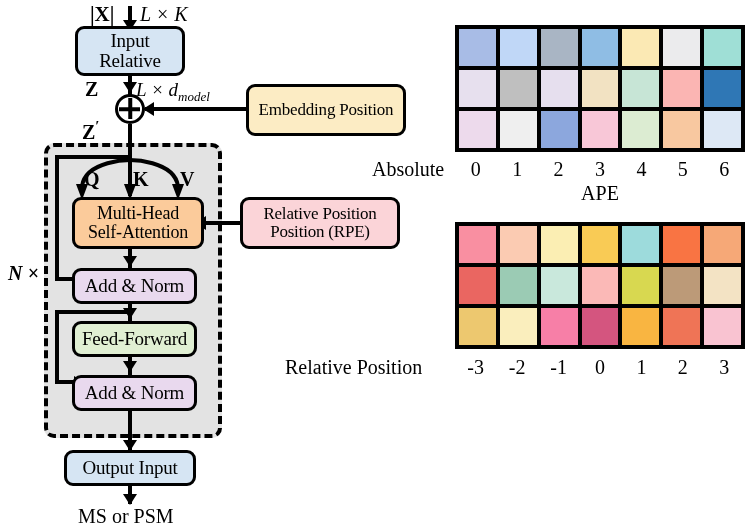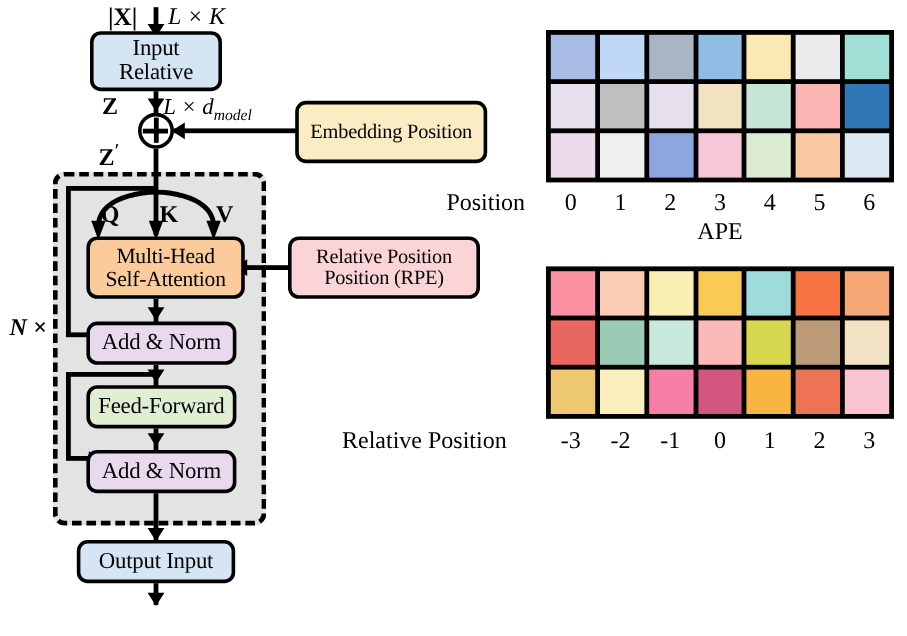--- a/index.html
+++ b/index.html
@@ -286,7 +286,7 @@
       <div class="cell" style="background: rgb(221, 232, 245);"></div>
     </div>
 
-  <div class="axis-title" style="left:372px; top:158px;">Position</div>
+  <div class="axis-title" style="left:372px; top:158px;">Absolute</div>
   <div class="abs" style="left:455px; top:158px; width:290px; height:26px;">
       <div class="tick" style="left: 20.7143px; top: 0px;">0</div>
       <div class="tick" style="left: 62.1429px; top: 0px;">1</div>

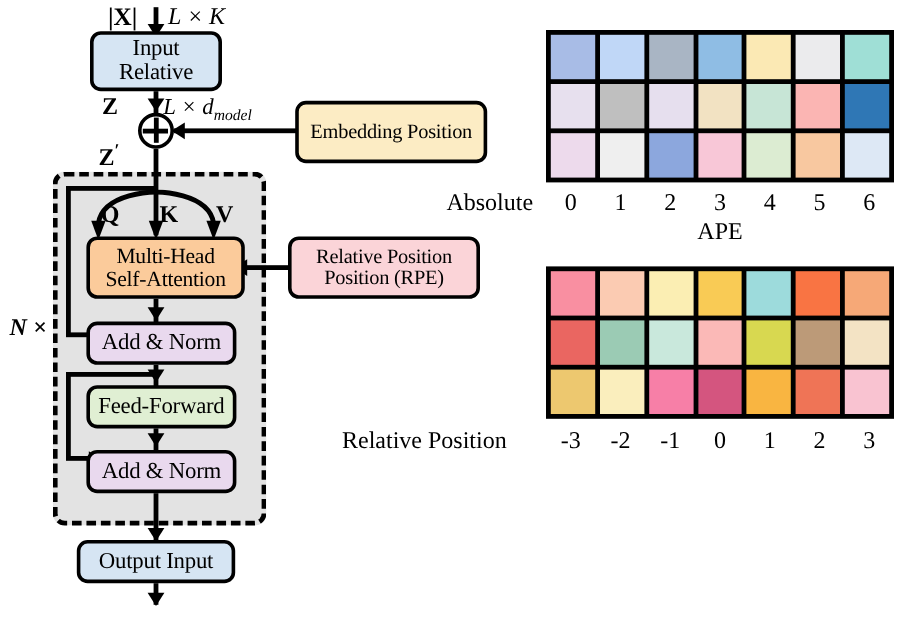--- a/index.html
+++ b/index.html
@@ -260,6 +260,7 @@
 
   <div class="vline" style="left:128px; top:486px; width:4px; height:18px;"></div>
   <div class="arrowhead ah-down" style="left:123px; top:494px;"></div>
+  <div class="lbl" style="left:78px; top:505px; font-size:20px;">MS or PSM</div>
 
   <div class="grid-wrap" style="left:455px; top:25px; width:290px; height:127px;
               grid-template-columns: repeat(7, 1fr); grid-template-rows: repeat(3, 1fr);">

